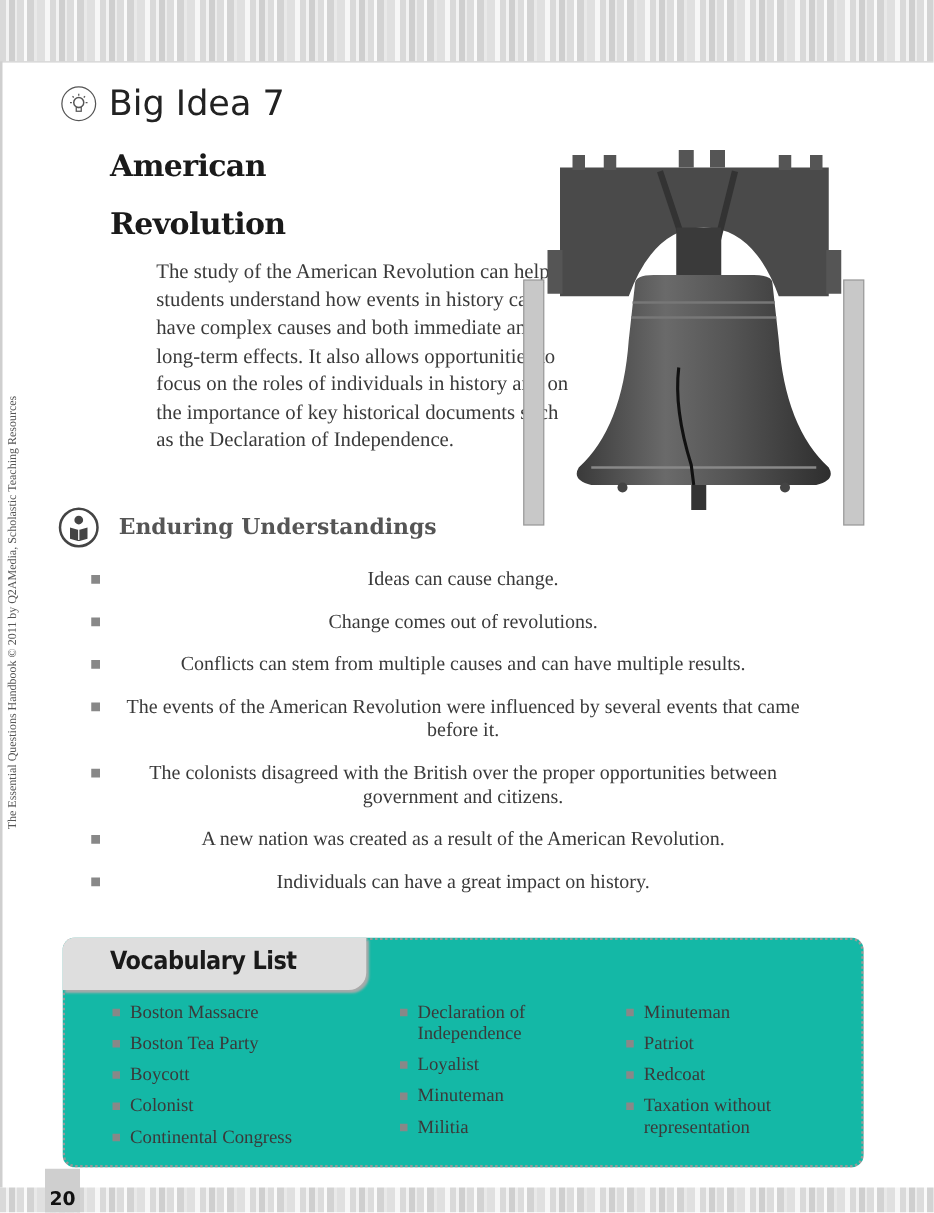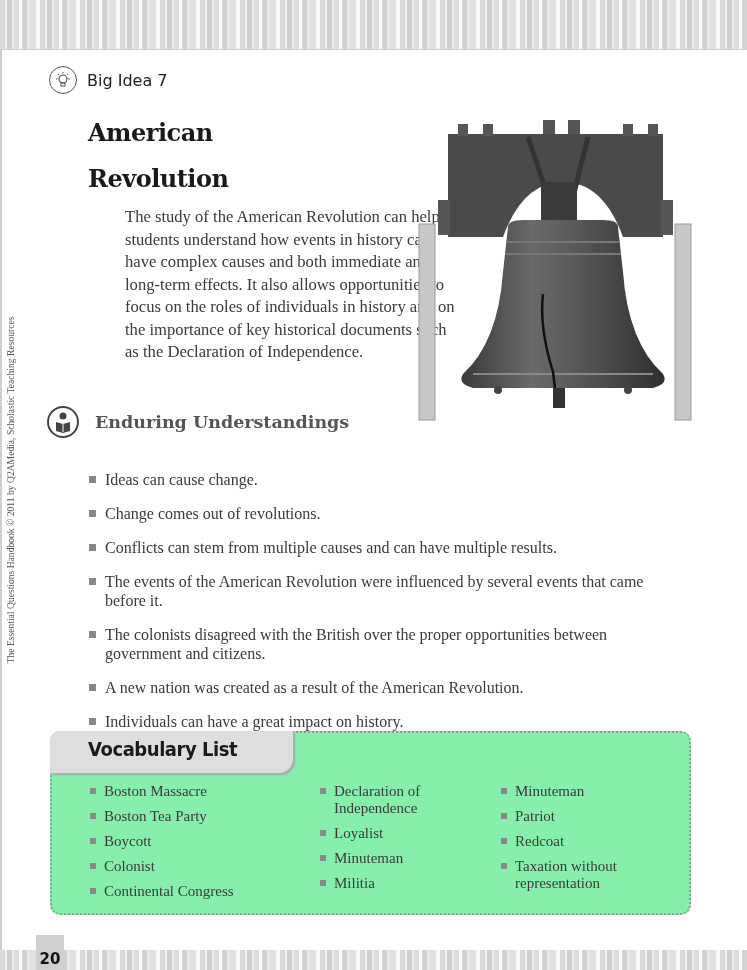--- a/index.html
+++ b/index.html
@@ -13,7 +13,7 @@
   .sidetext span{position:absolute;left:50%;top:50%;transform:translate(-50%,-50%) rotate(-90deg);white-space:nowrap;font-family:"Liberation Serif",serif;font-size:9.6px;color:#555;}
   .bigidea{position:absolute;left:49px;top:66px;display:flex;align-items:center;}
   .bulb{width:28px;height:28px;border:1.5px solid #555;border-radius:50%;display:flex;align-items:center;justify-content:center;box-sizing:border-box;}
-  .bigidea .label{margin-left:10px;font-family:"DejaVu Sans",sans-serif;font-size:16px;color:#222;}
+  .bigidea .label{margin-left:10px;font-family:"DejaVu Sans",sans-serif;font-size:28px;color:#222;}
   .title{position:absolute;left:88px;top:110px;font-family:"DejaVu Serif",serif;font-weight:bold;font-size:24px;line-height:46px;color:#1a1a1a;letter-spacing:-0.5px;}
   .intro{position:absolute;left:89px;top:206px;width:330px;font-family:"Liberation Serif",serif;font-size:16.6px;line-height:22.5px;color:#3a3a3a;margin-left:36px;}
   .bell{position:absolute;left:413px;top:112px;width:302px;height:310px;}

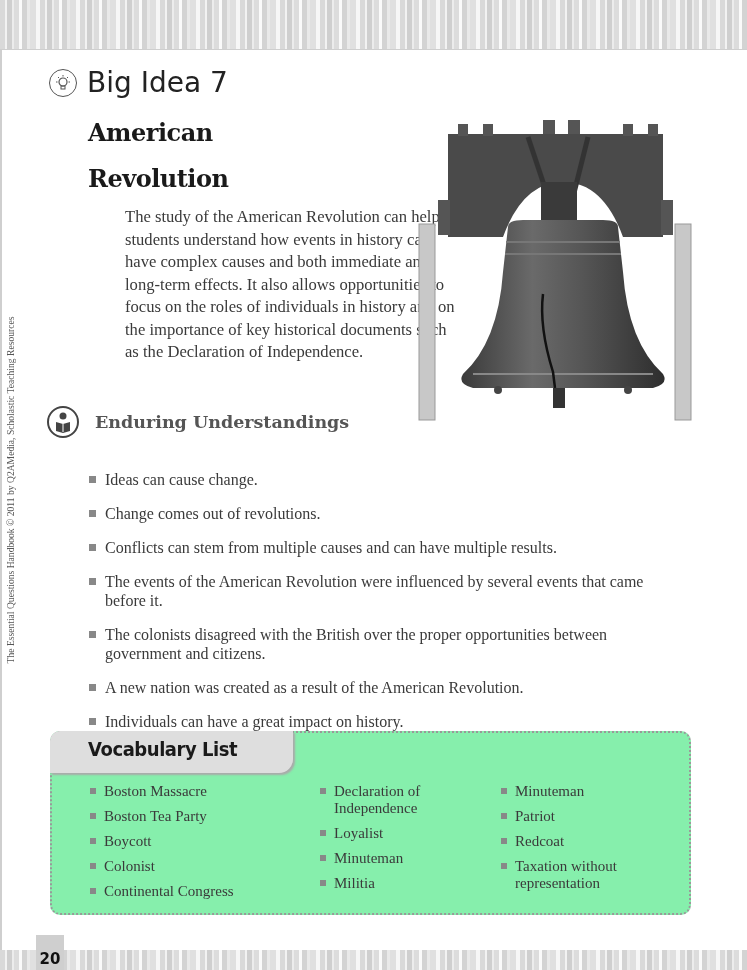--- a/index.html
+++ b/index.html
@@ -20,7 +20,7 @@
   .eu-head{position:absolute;left:47px;top:406px;display:flex;align-items:center;}
   .reader{width:32px;height:32px;border:2px solid #444;border-radius:50%;box-sizing:border-box;display:flex;align-items:center;justify-content:center;}
   .eu-head .label{margin-left:16px;font-family:"DejaVu Serif",serif;font-weight:bold;font-size:17.5px;color:#555;}
-  ul.eu{position:absolute;left:72px;top:454px;width:580px;margin:16px;padding:0;list-style:none;font-family:"Liberation Serif",serif;font-size:16px;color:#3a3a3a;line-height:19px;}
+  ul.eu{position:absolute;left:72px;top:454px;width:580px;margin:0;padding:0;list-style:none;font-family:"Liberation Serif",serif;font-size:16px;color:#3a3a3a;line-height:19px;text-align:center;}
   ul.eu li{position:relative;padding-left:17px;margin-bottom:15px;}
   ul.eu li::before{content:"";position:absolute;left:1px;top:6px;width:7px;height:7px;background:#888;}
   .vocab{position:absolute;left:50px;top:731px;width:641px;height:184px;border:2px dotted #999;border-radius:10px;background:#86efac;box-sizing:border-box;}

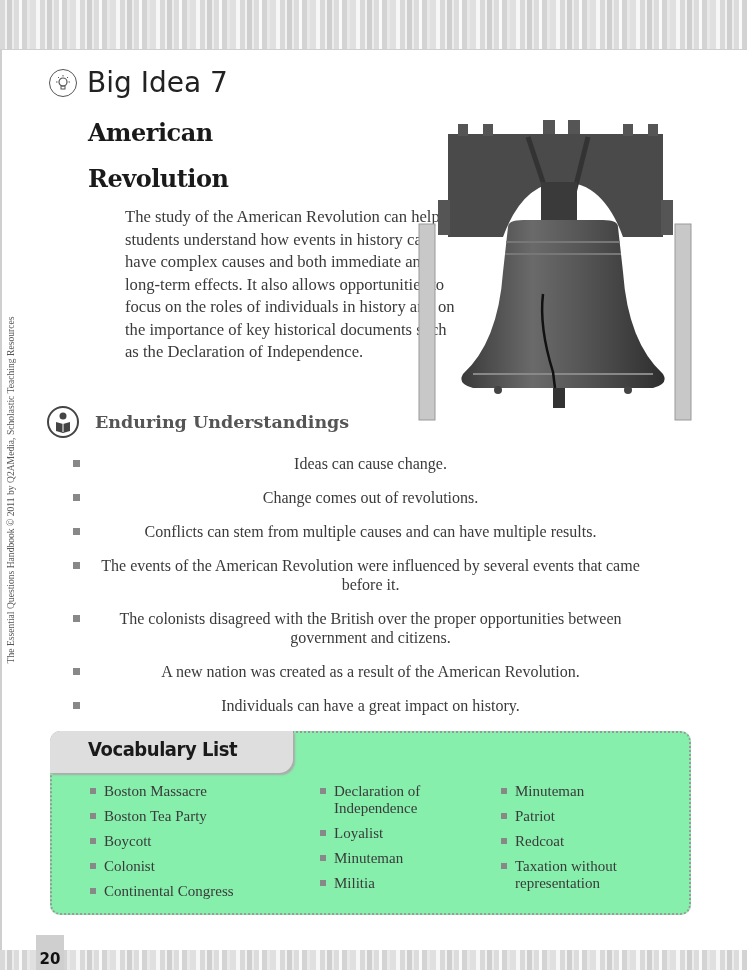--- a/index.html
+++ b/index.html
@@ -23,7 +23,7 @@
   ul.eu{position:absolute;left:72px;top:454px;width:580px;margin:0;padding:0;list-style:none;font-family:"Liberation Serif",serif;font-size:16px;color:#3a3a3a;line-height:19px;text-align:center;}
   ul.eu li{position:relative;padding-left:17px;margin-bottom:15px;}
   ul.eu li::before{content:"";position:absolute;left:1px;top:6px;width:7px;height:7px;background:#888;}
-  .vocab{position:absolute;left:50px;top:731px;width:641px;height:184px;border:2px dotted #999;border-radius:10px;background:#86efac;box-sizing:border-box;}
+  .vocab{position:absolute;left:50px;top:750px;width:641px;height:184px;border:2px dotted #999;border-radius:10px;background:#14b8a6;box-sizing:border-box;}
   .vocab-tab{position:absolute;left:-2px;top:-2px;width:243px;height:42px;background:#dedede;border-radius:10px 0 14px 0;box-shadow:2px 2px 2px #aaa;}
   .vocab-tab span{position:absolute;left:38px;top:6px;font-family:"DejaVu Sans",sans-serif;font-weight:bold;font-size:20px;color:#1a1a1a;letter-spacing:-0.5px;transform:scaleX(0.9);transform-origin:left;}
   .vcol{position:absolute;top:50px;margin:0;padding:0;list-style:none;font-family:"Liberation Serif",serif;font-size:15px;color:#3a3a3a;line-height:17px;}

